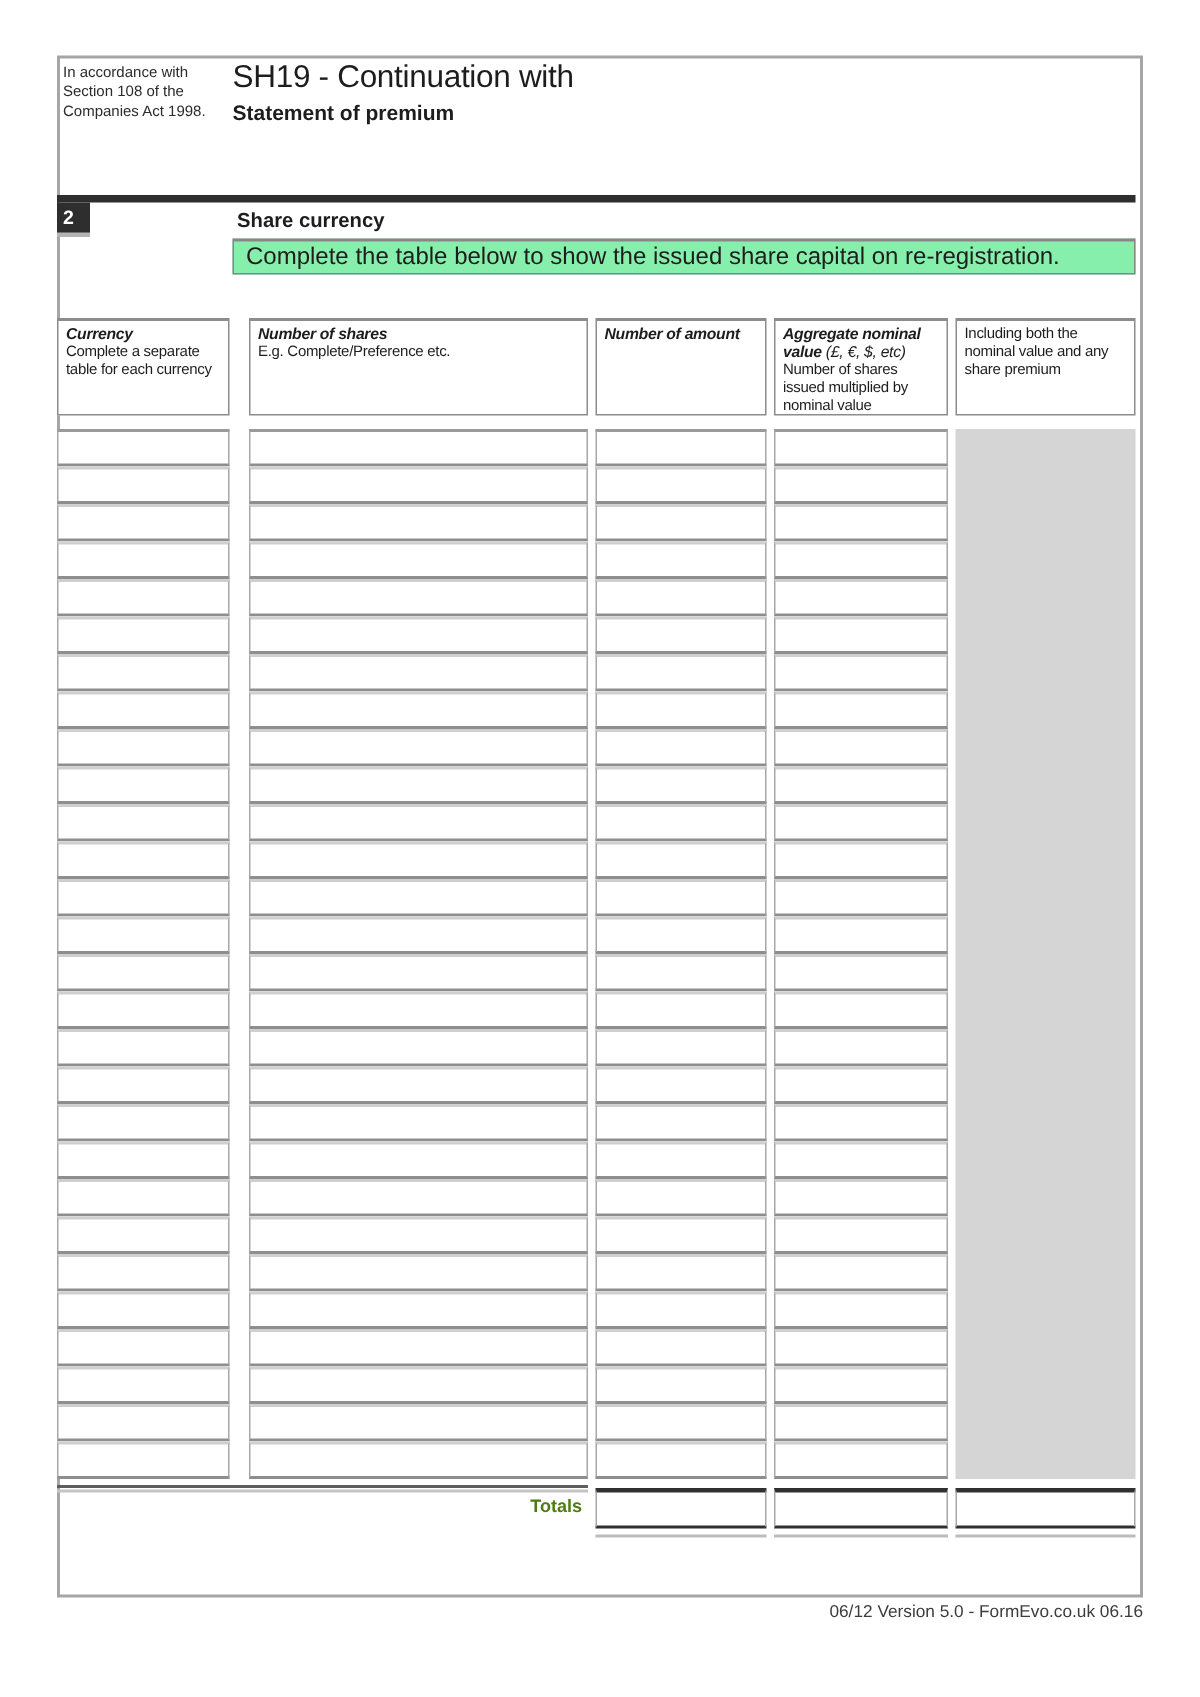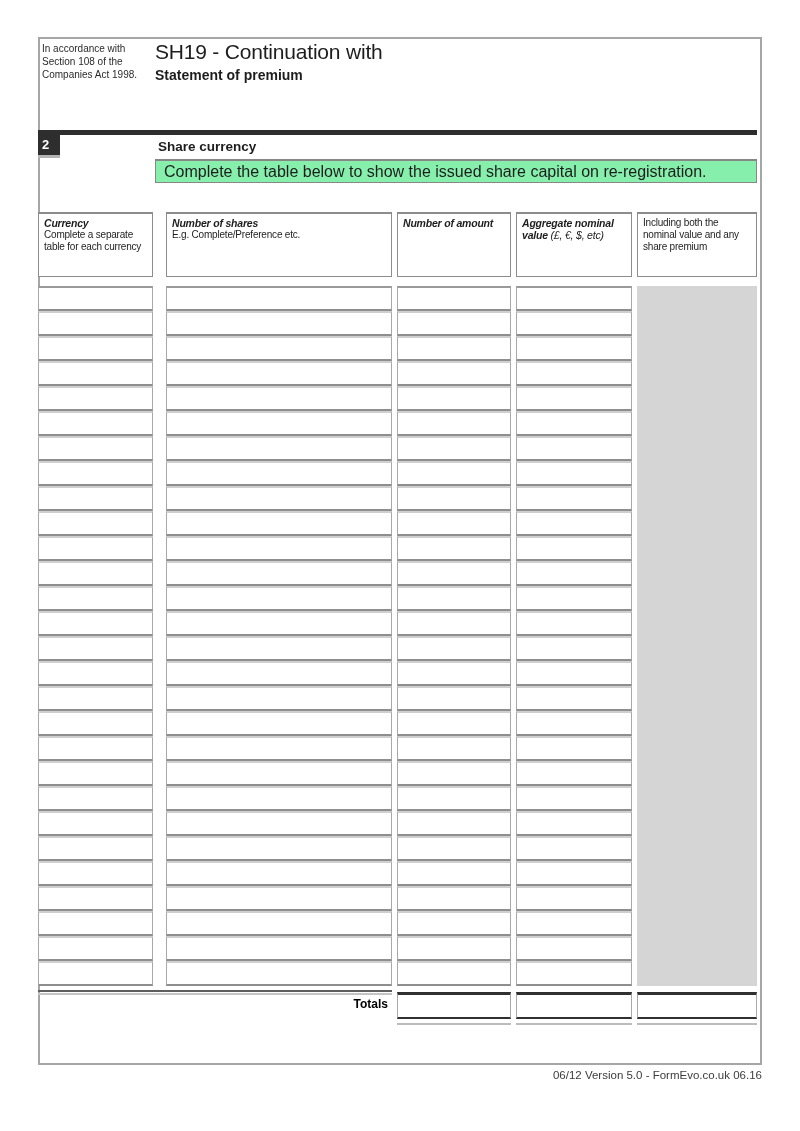--- a/index.html
+++ b/index.html
@@ -115,6 +115,7 @@
 </div>
 <div class="abs th c4">
   <div class="lbl"><span>Aggregate nominal value</span><span class="reg"> (£, €, $, etc)</span></div>
+  <div class="note">Number of shares issued multiplied by nominal value</div>
 </div>
 <div class="abs th c5">
   <div class="note">Including both the nominal value and any share premium</div>

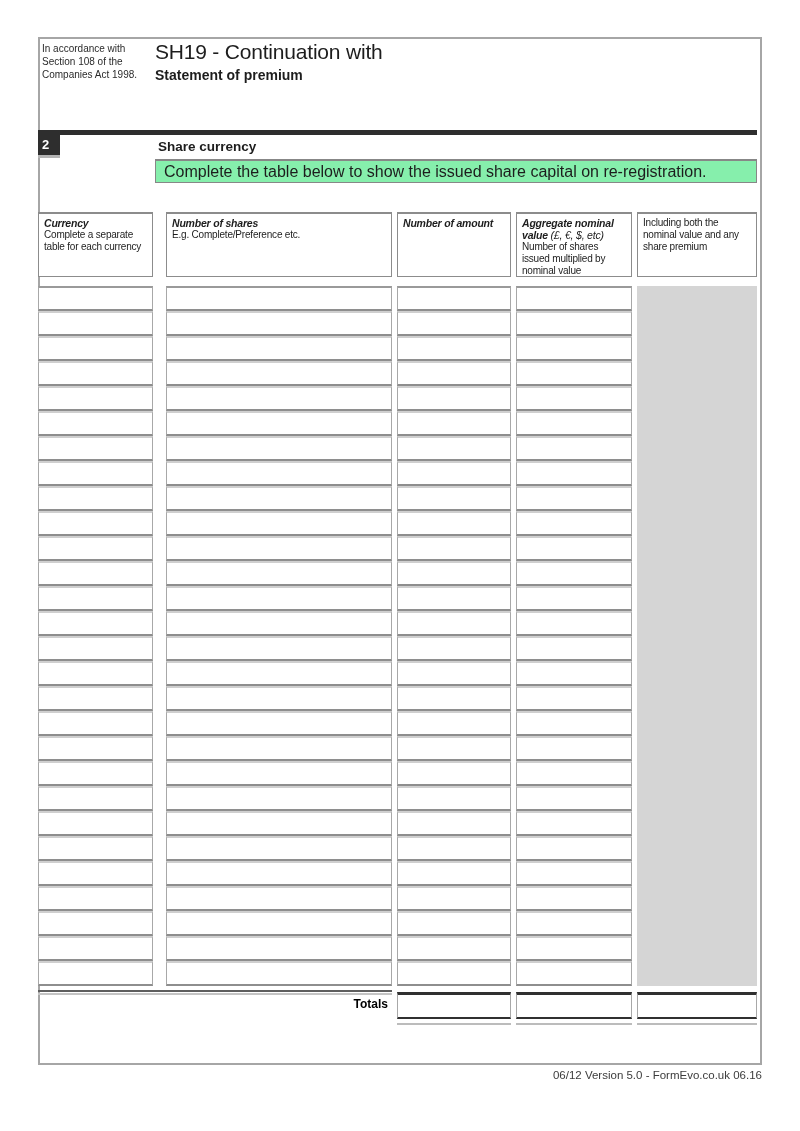--- a/index.html
+++ b/index.html
@@ -70,7 +70,7 @@
   
   .rule-dark  { left:38px; top:990px; width:354px; height:2px; background:#5e5e5e; }
   .rule-light { left:38px; top:993px; width:354px; height:2px; background:#c4c4c4; }
-  .totals-label { left:166px; top:997px; width:222px; text-align:right; font-size:12px; font-weight:bold; color:#000000; }
+  .totals-label { left:166px; top:997px; width:222px; text-align:right; font-size:12px; font-weight:bold; color:#4d7c0f; }
   .total-box {
     top:992px; height:27px; box-sizing:border-box; background:#fff;
     border-left:1px solid #a8a8a8; border-right:1px solid #a8a8a8;

